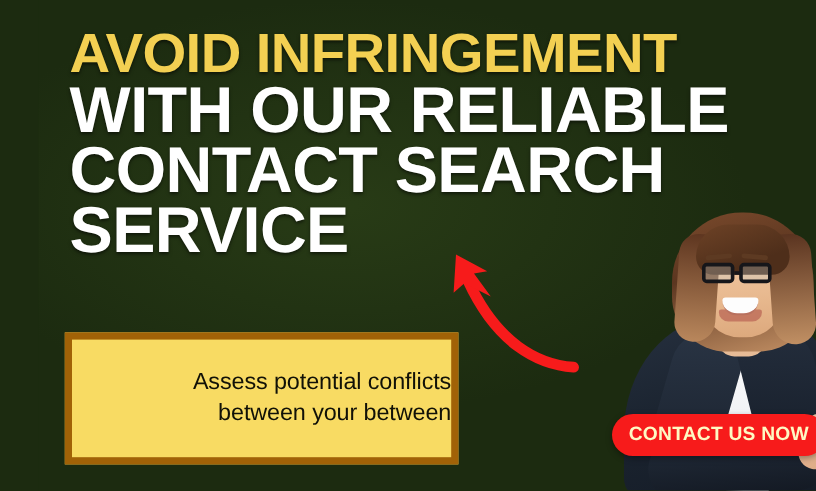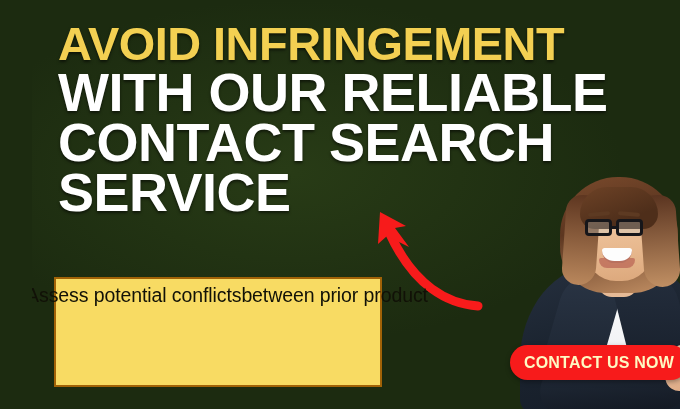--- a/index.html
+++ b/index.html
@@ -67,12 +67,13 @@
     width: 328px;
     height: 110px;
     background: #f8db63;
-    border: 2px solid #a16207;
+    border: 6px solid #a16207;
     box-sizing: border-box;
     display: flex;
-    flex-direction: row;
+    flex-direction: column;
     justify-content: center;
     padding: 4px 0 4px 18px;
+    text-align: right;
   }
   .callout p {
     margin: 0;

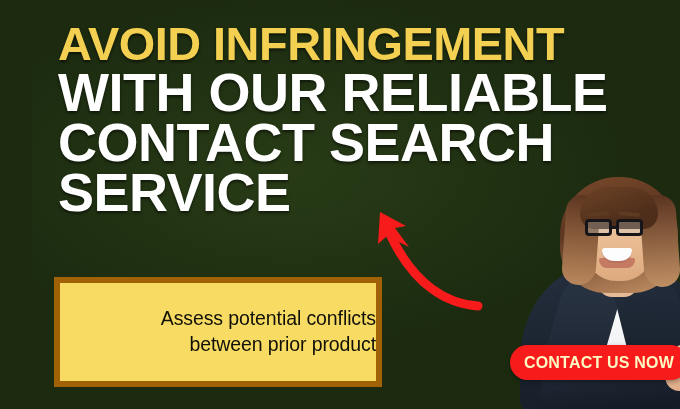--- a/index.html
+++ b/index.html
@@ -361,7 +361,7 @@
 
   <div class="callout">
     <p>Assess potential conflicts</p>
-    <p>between prior product</p>
+    <p>between your between</p>
   </div>
 
   <div class="cta">

